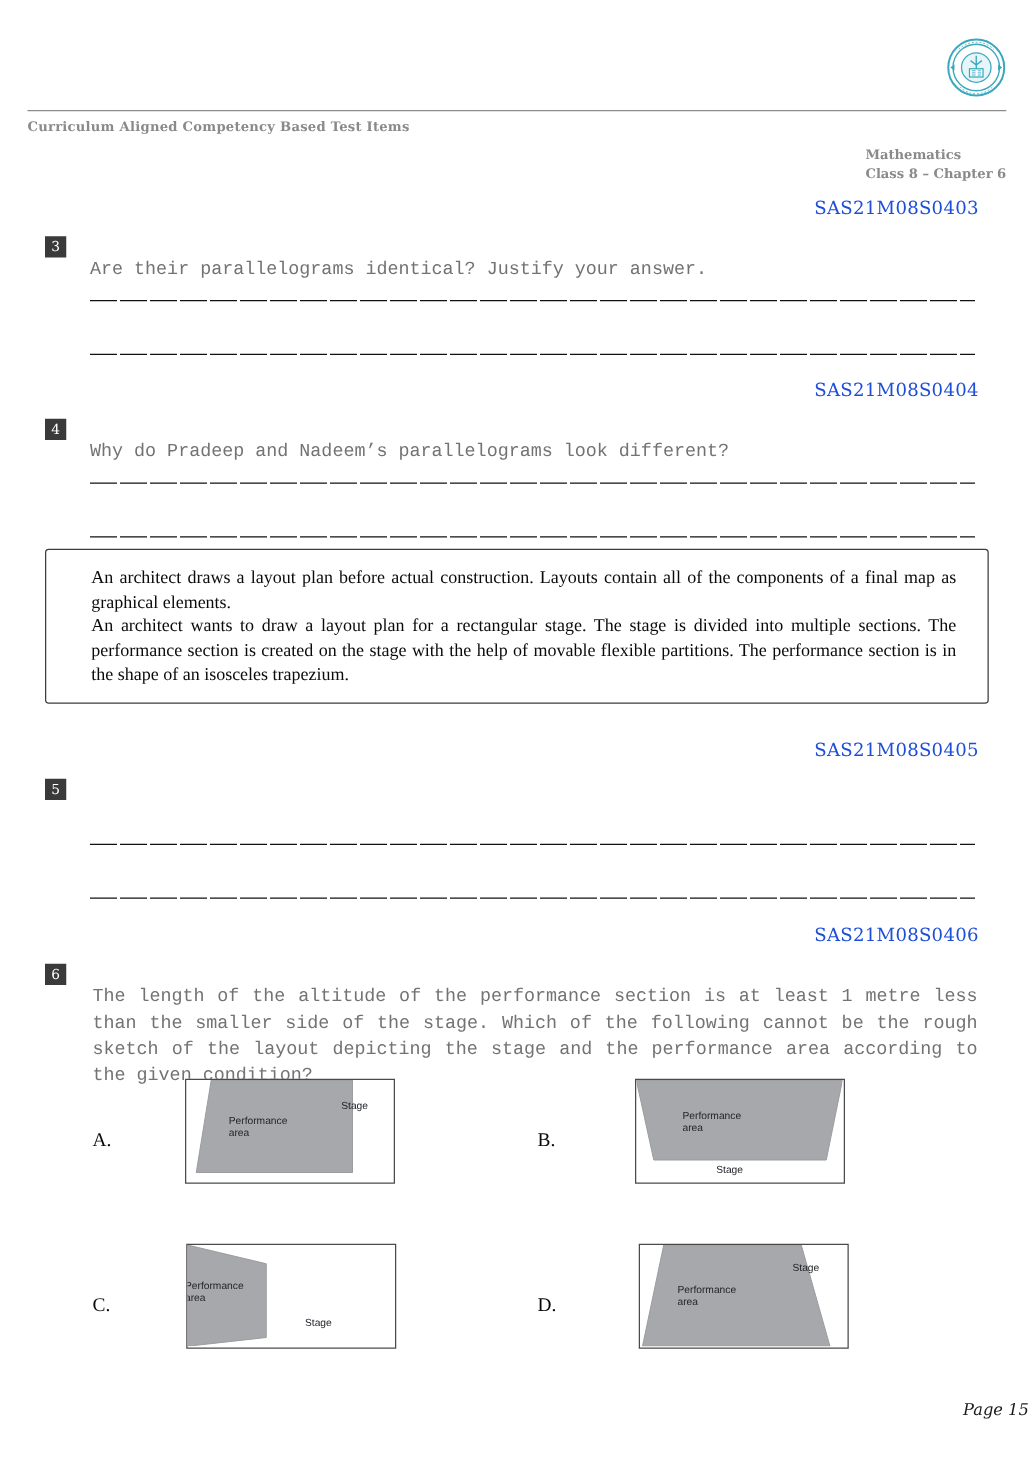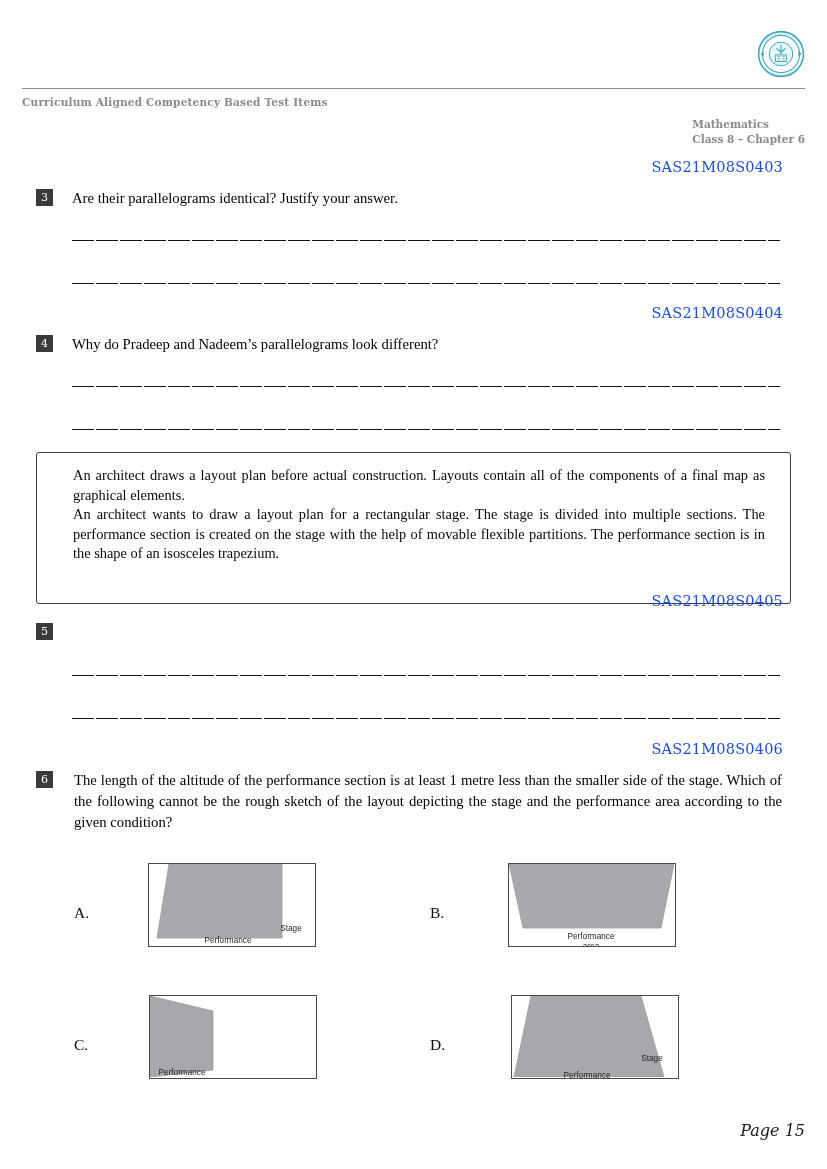--- a/index.html
+++ b/index.html
@@ -126,11 +126,12 @@
 
   .qtext {
     position: absolute;
-    font-family: Liberation Serif, serif;
+    font-family: Liberation Mono, monospace;
     font-size: 14.7px;
     line-height: 21px;
-    color: #000000;
+    color: #737373;
     text-align: justify;
+    margin-top: 18px;
   }
 
   .ansline {

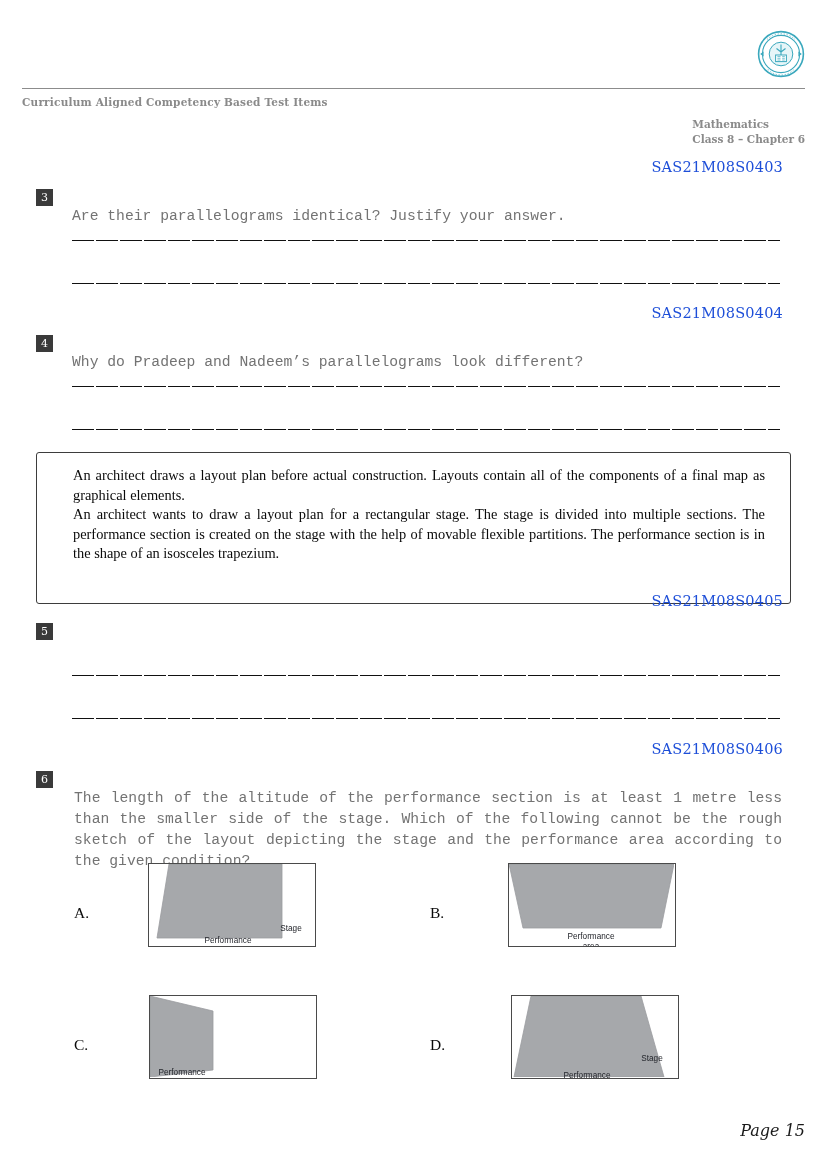--- a/index.html
+++ b/index.html
@@ -154,9 +154,9 @@
   .passage {
     position: absolute;
     left: 36px;
-    top: 452px;
+    top: 439px;
     width: 755px;
-    height: 152px;
+    height: 124px;
     border: 1.3px solid #3d3d3d;
     border-radius: 3px;
     box-sizing: border-box;

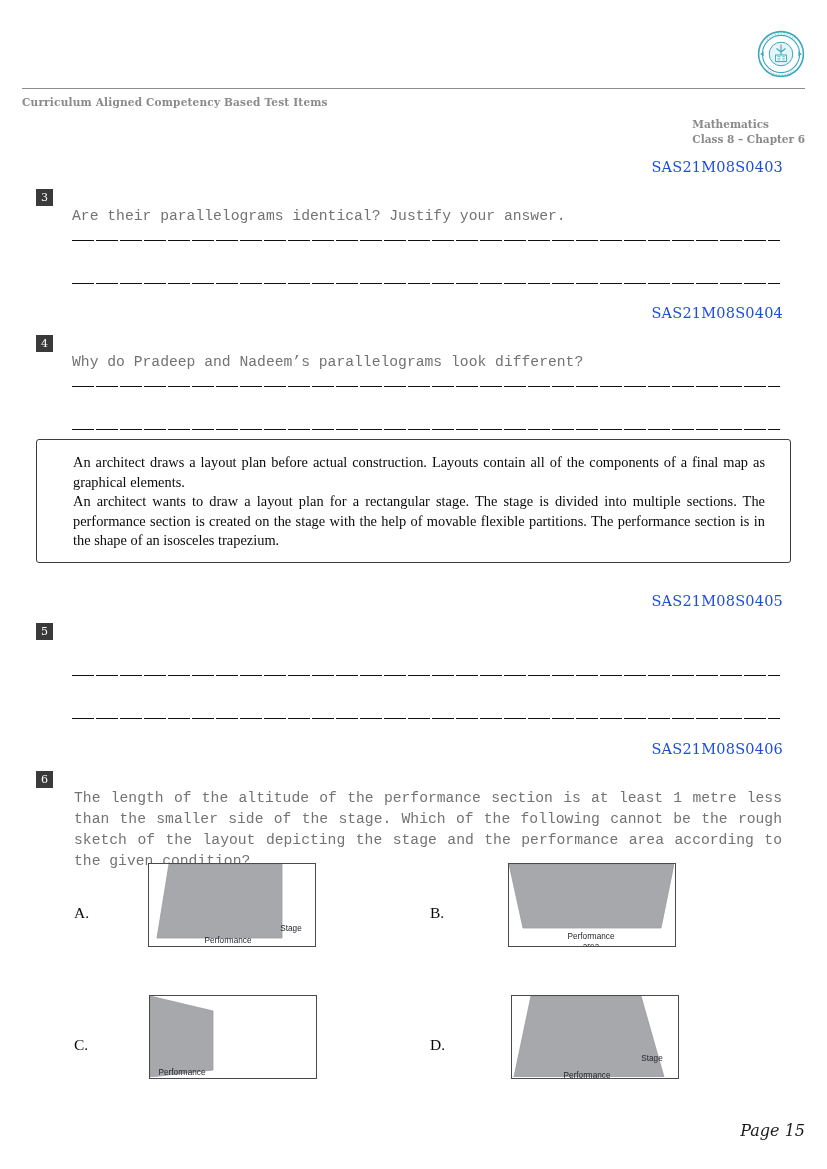--- a/index.html
+++ b/index.html
@@ -196,10 +196,9 @@
     font-family: "Liberation Sans", sans-serif;
     font-size: 8.2px;
     color: #23252b;
-    text-align: center;
+    text-align: left;
     line-height: 10px;
     white-space: nowrap;
-    margin-top: 44px;
   }
 
   

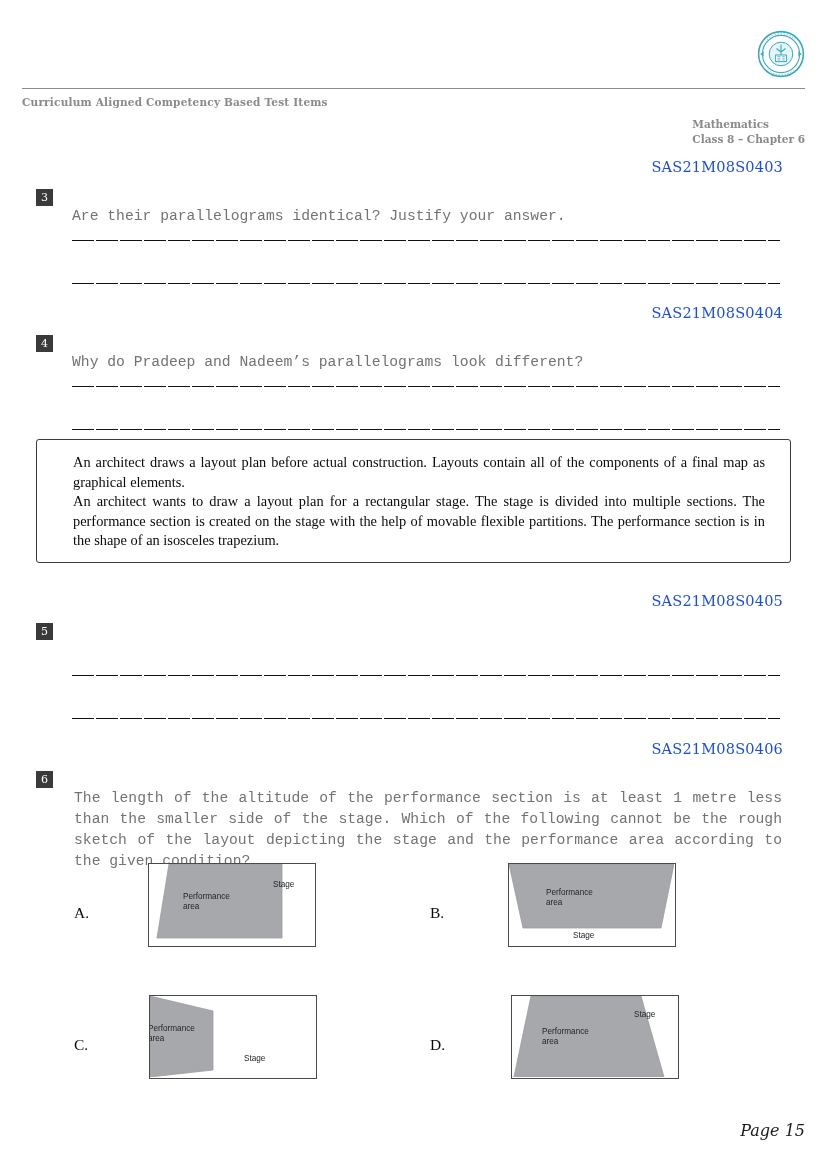--- a/index.html
+++ b/index.html
@@ -214,11 +214,11 @@
   }
   .footer-right {
     position: absolute;
-    right: 22px;
+    right: 4px;
     top: 1121px;
     font-family: "DejaVu Serif", serif;
     font-style: italic;
-    font-size: 16px;
+    font-size: 13px;
     color: #1a1a1a;
   }
 </style>

